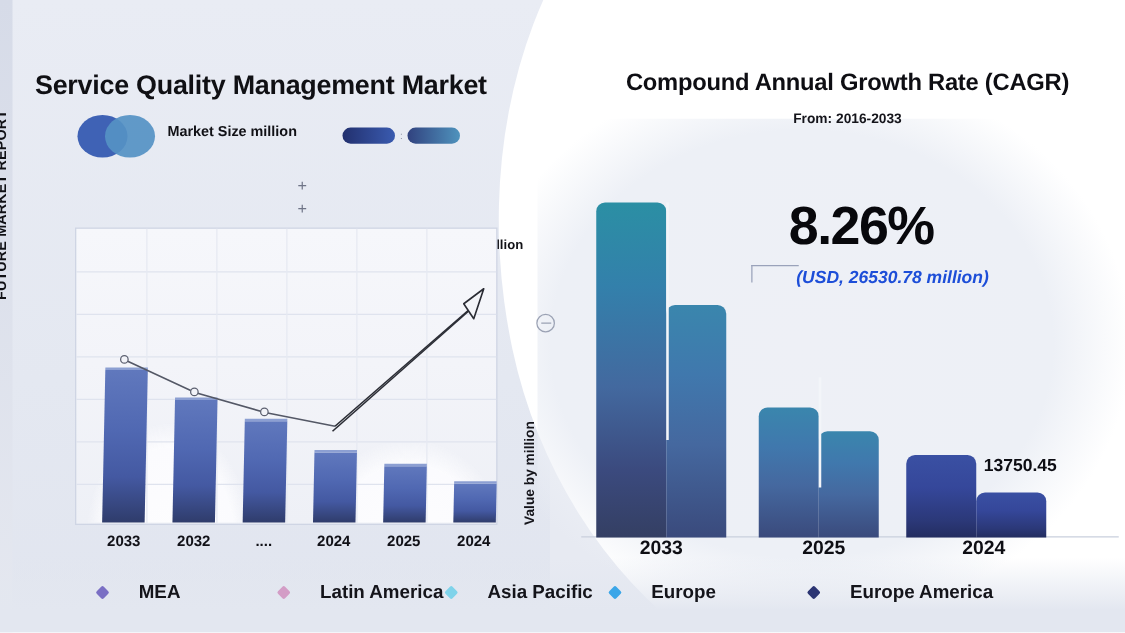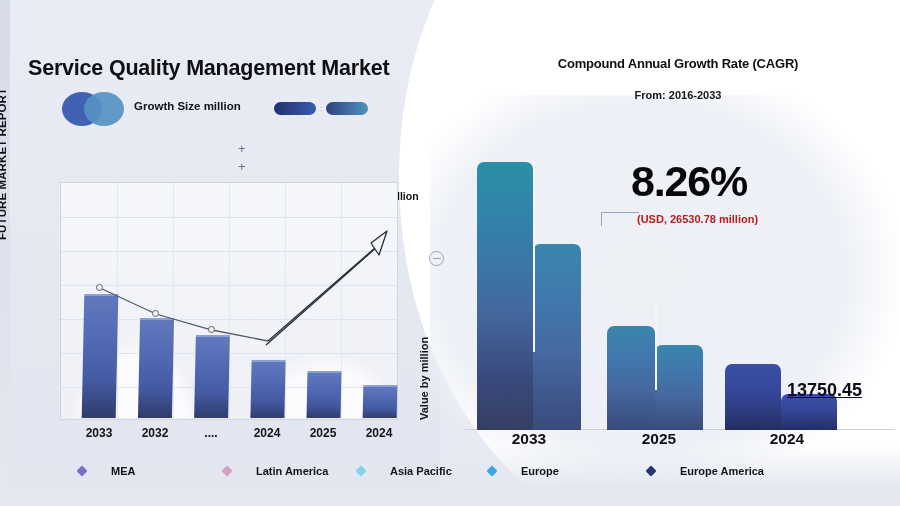--- a/index.html
+++ b/index.html
@@ -178,7 +178,7 @@
   .cagr-title {
     position: absolute; left: 8px; top: 56px; width: 430px;
     text-align: center;
-    font-size: 13px; font-weight: bold; color: #0e0e13;
+    font-size: 19px; font-weight: bold; color: #0e0e13;
     letter-spacing: -0.2px; white-space: nowrap;
   }
   .cagr-sub {

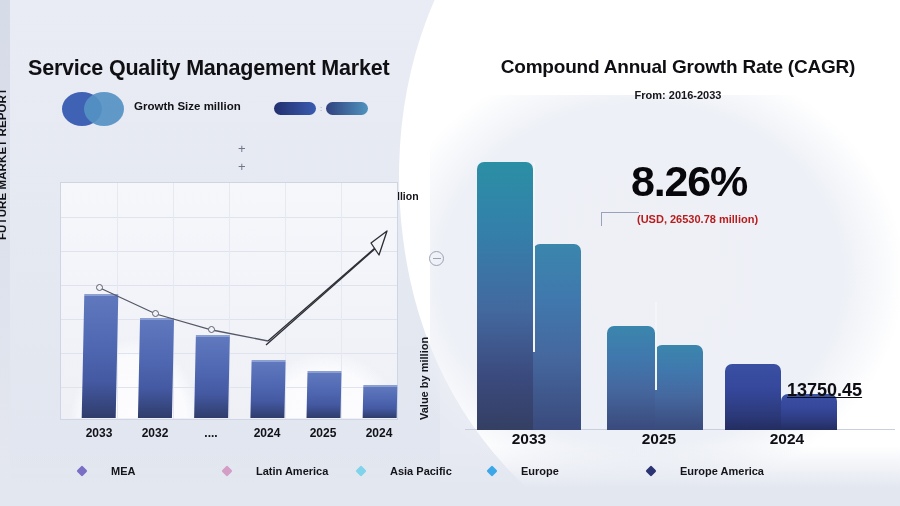--- a/index.html
+++ b/index.html
@@ -244,7 +244,7 @@
         <div class="c1"></div>
         <div class="c2"></div>
       </div>
-      <div class="legend-top-label">Growth Size million</div>
+      <div class="legend-top-label">Market Size million</div>
       <div class="pill-group">
         <div class="pill"></div>
         <div class="pill-dots">:</div>

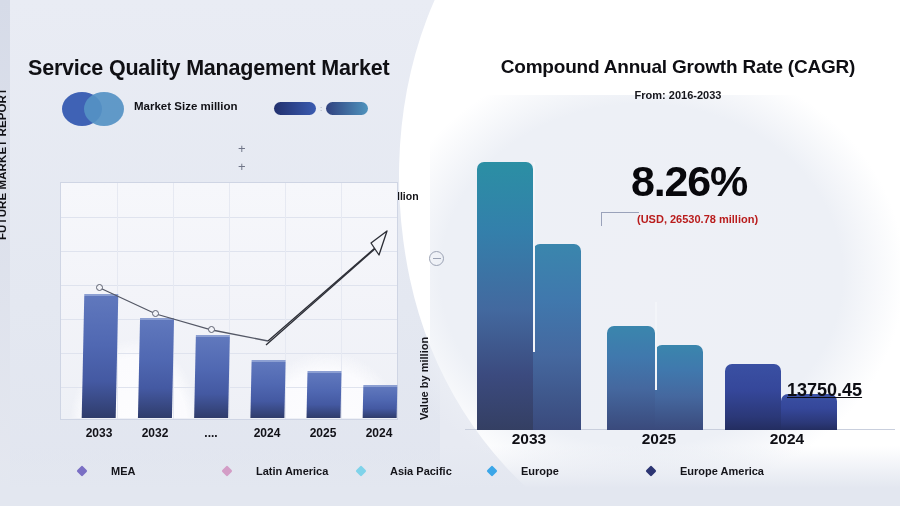--- a/index.html
+++ b/index.html
@@ -193,7 +193,7 @@
   }
   .cagr-usd {
     position: absolute; left: 182px; top: 213px;
-    font-size: 11px; font-weight: bold; color: #b91c1c; white-space: nowrap;
+    font-size: 14px; font-weight: bold; color: #1d4ed8; white-space: nowrap; font-style: italic;
   }
 
   .chart-right { position: absolute; left: 0; top: 130px; width: 445px; height: 300px; }

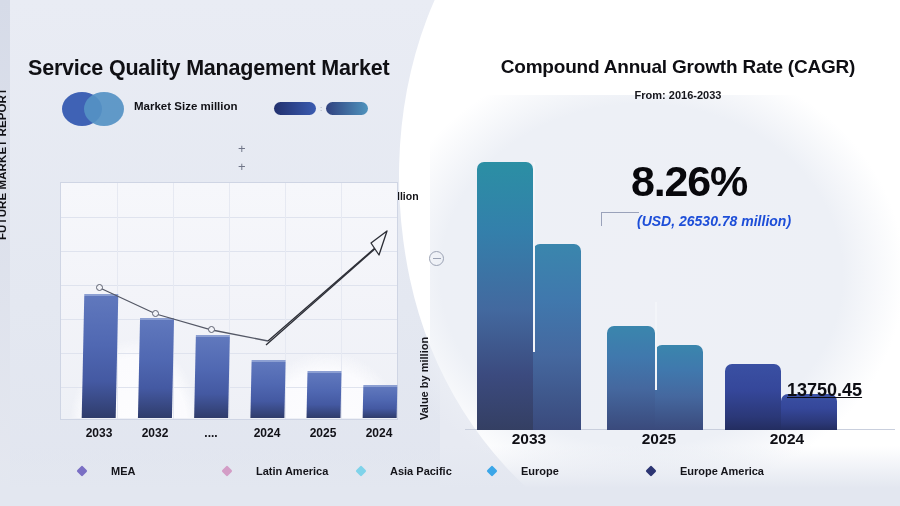--- a/index.html
+++ b/index.html
@@ -220,8 +220,8 @@
     width: 90px;
   }
   .rval-label {
-    position: absolute; left: 332px; top: 380px;
-    font-size: 18px; font-weight: bold; color: #0d0d13; white-space: nowrap; text-decoration: underline;
+    position: absolute; left: 332px; top: 364px;
+    font-size: 14px; font-weight: bold; color: #0d0d13; white-space: nowrap;
   }
 </style>
 </head>

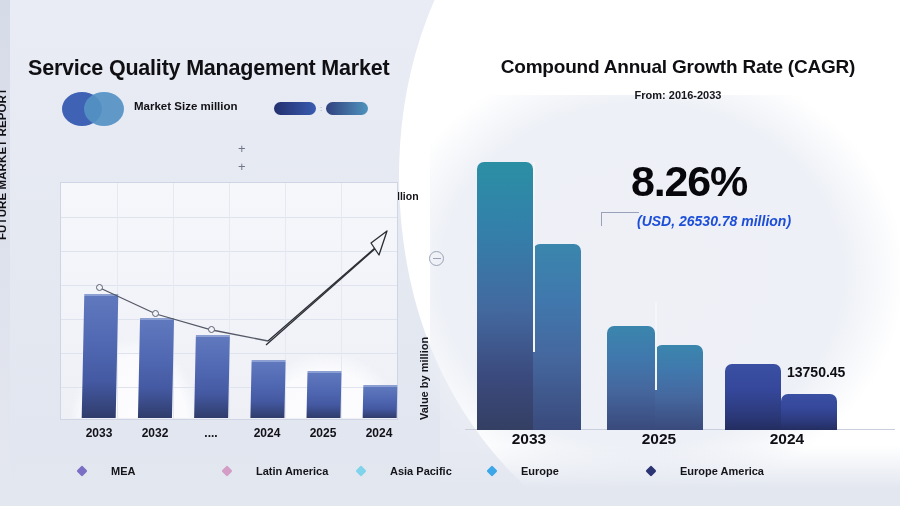--- a/index.html
+++ b/index.html
@@ -170,7 +170,7 @@
     width: 8px; height: 8px; transform: rotate(45deg);
     border-radius: 1.5px; margin-right: 9px;
   }
-  .lg-txt { font-size: 11px; font-weight: bold; color: #14141a; white-space: nowrap; padding-left: 16px; }
+  .lg-txt { font-size: 15px; font-weight: bold; color: #14141a; white-space: nowrap; padding-left: 16px; }
 
   
   .right-col { position: absolute; left: 455px; top: 0; width: 445px; height: 506px; }

